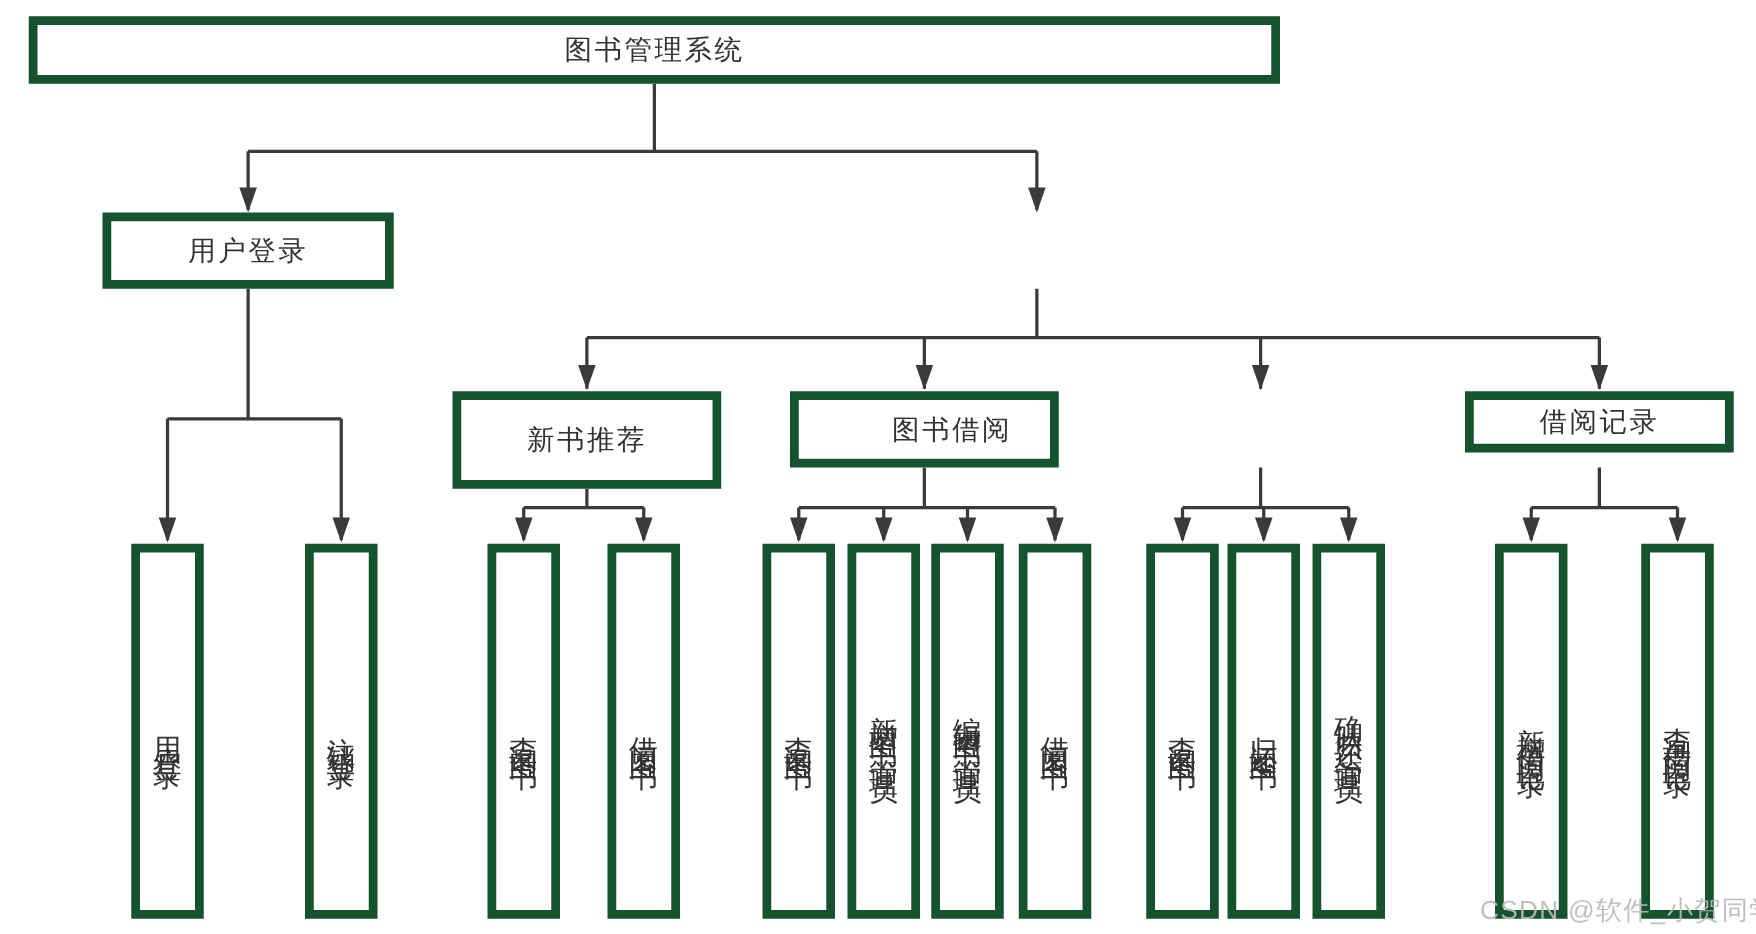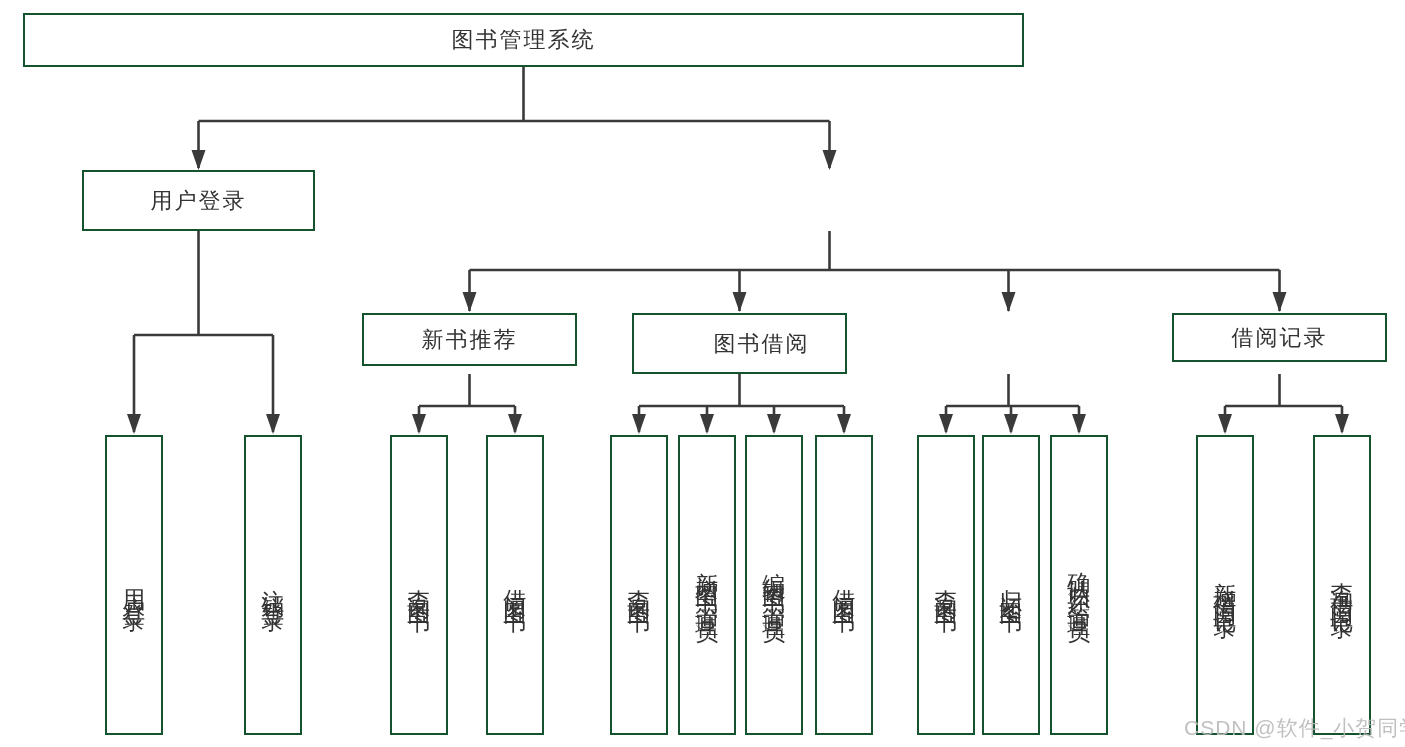--- a/index.html
+++ b/index.html
@@ -12,7 +12,7 @@
   #connectors { position:absolute; left:0; top:0; width:1405px; height:747px; }
   .box {
     position:absolute; box-sizing:border-box;
-    background:#ffffff; border:2px solid #14532d;
+    background:#ffffff; border:7px solid #14532d;
     display:flex; align-items:center; justify-content:center;
     font-size:22px; color:#333333; letter-spacing:2px;
     white-space:nowrap;

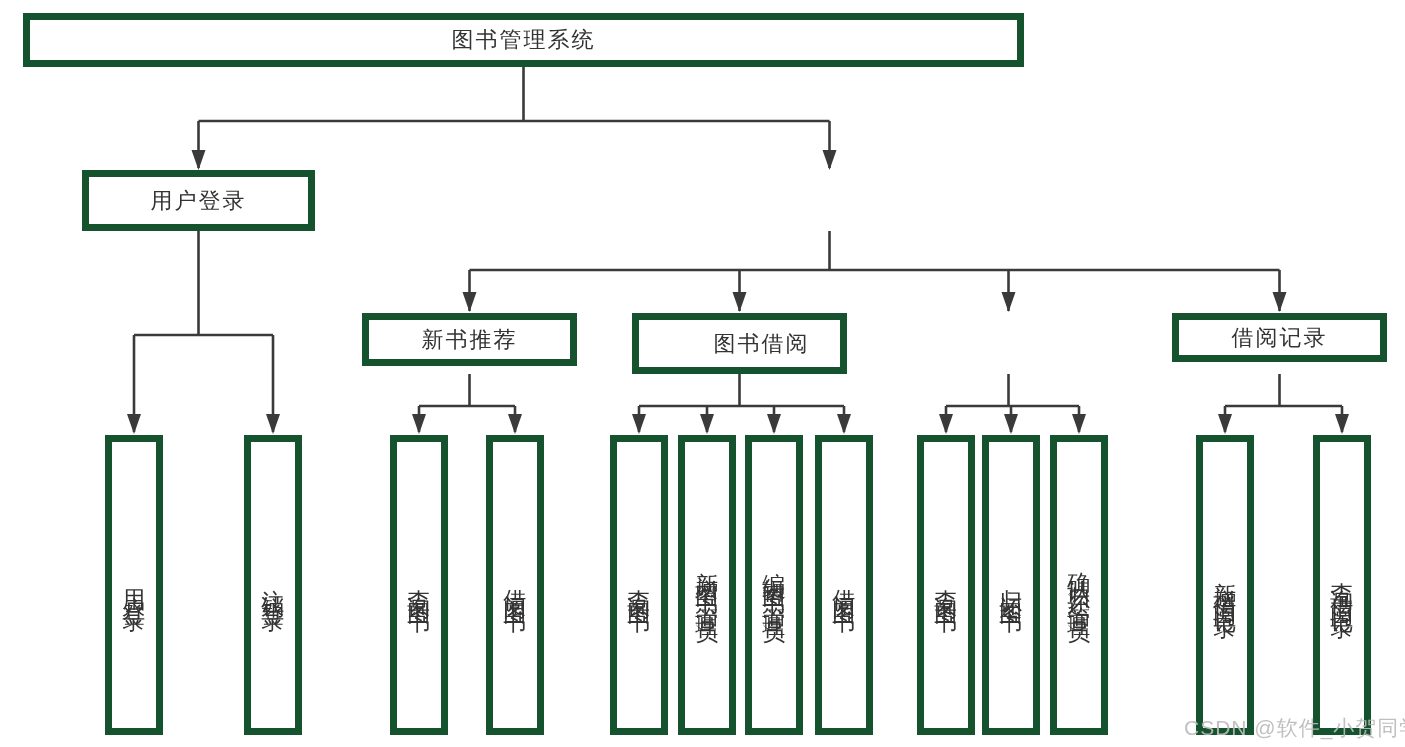--- a/index.html
+++ b/index.html
@@ -26,7 +26,7 @@
   .b-root   { left:23px;  top:13px;  width:1001px; height:54px; }
   .b-login  { left:82px;  top:170px; width:233px;  height:61px; }
   .b-mgmt   { left:712px; top:170px; width:235px;  height:61px; }
-  .b-l3a    { left:362px; top:313px; width:215px;  height:53px; }
+  .b-l3a    { left:362px; top:313px; width:215px;  height:78px; }
   .b-l3b    { left:632px; top:313px; width:215px;  height:61px;padding-left:44px; }
   .b-l3c    { left:901px; top:313px; width:215px;  height:61px; }
   .b-l3d    { left:1172px;top:313px; width:215px;  height:49px; }

